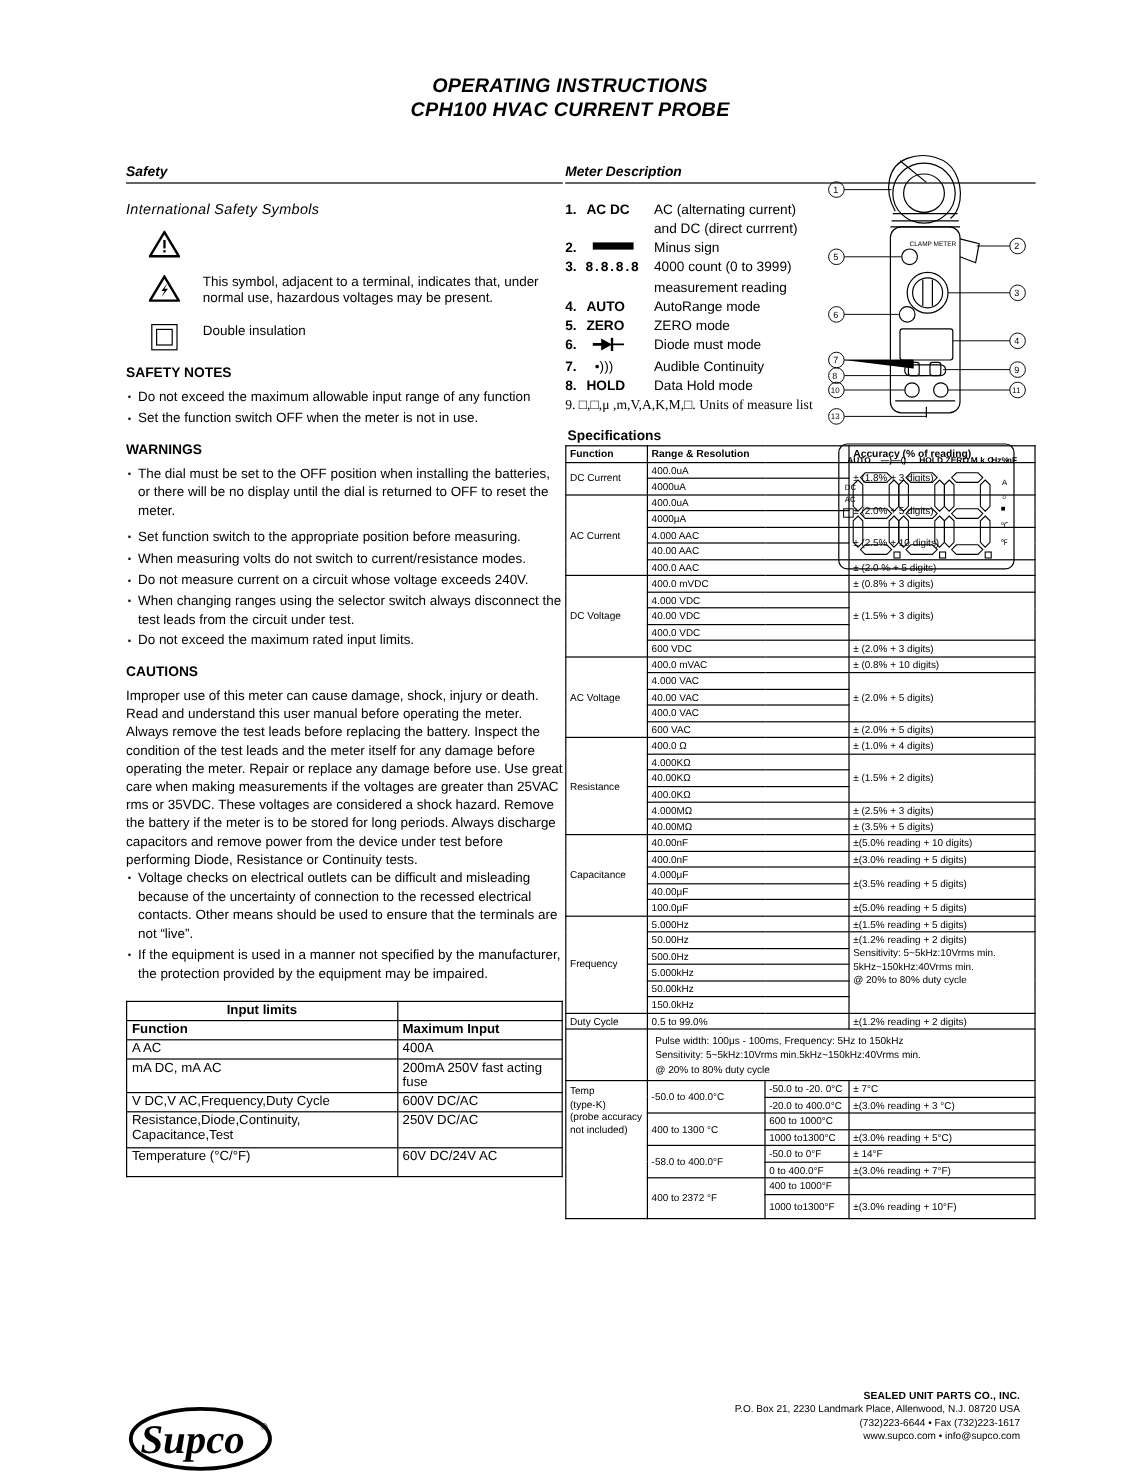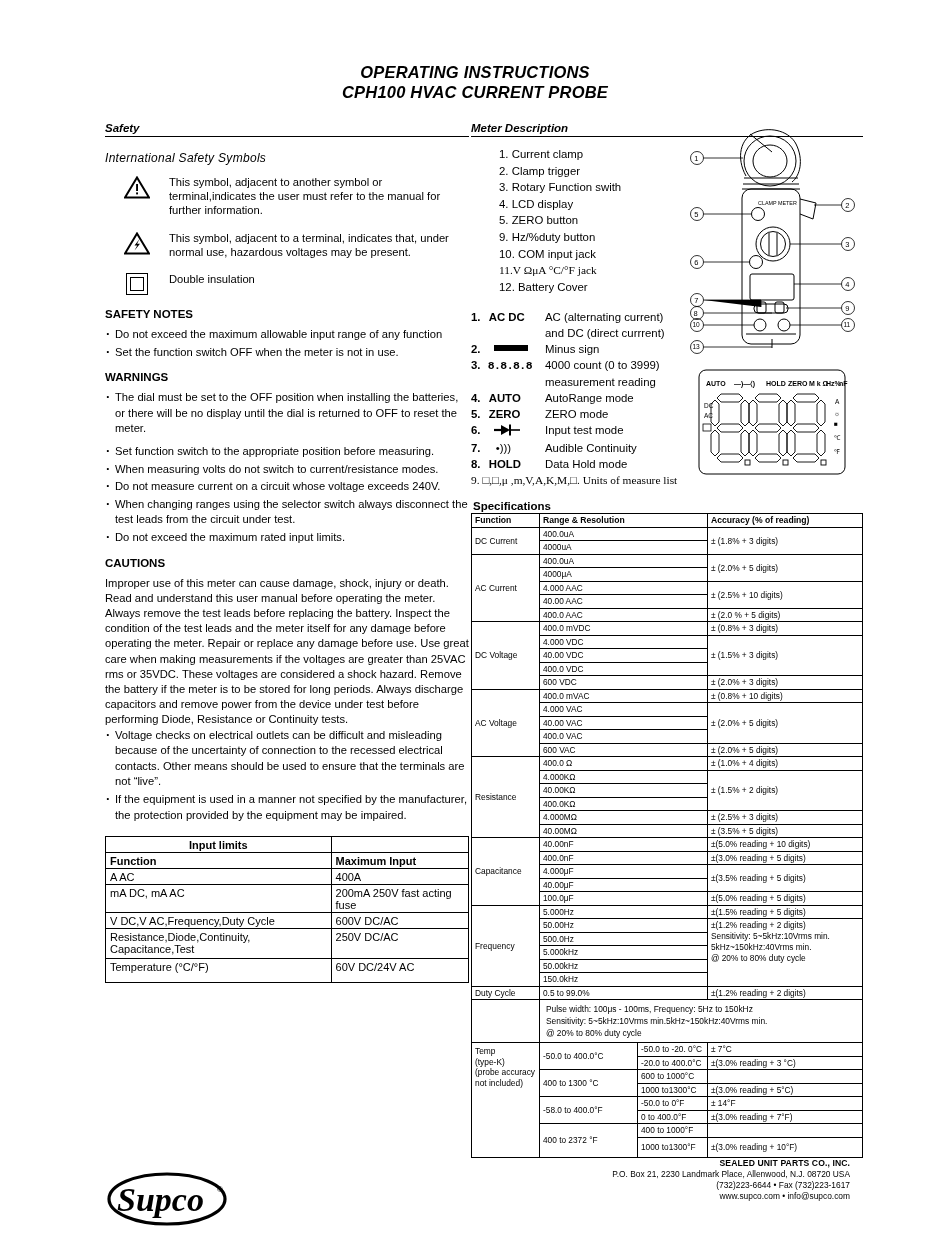--- a/index.html
+++ b/index.html
@@ -29,7 +29,7 @@
   
   .sec-head {
     font-size:11.5px; font-weight:bold; font-style:italic;
-    border-bottom:1.6px solid #000; padding-bottom:2px; margin-bottom:1px;
+    border-bottom:1.6px solid #000; padding-bottom:2px; margin-bottom:1px;margin-top:16px;
   }
   .sec-head.right { position:relative; }
 

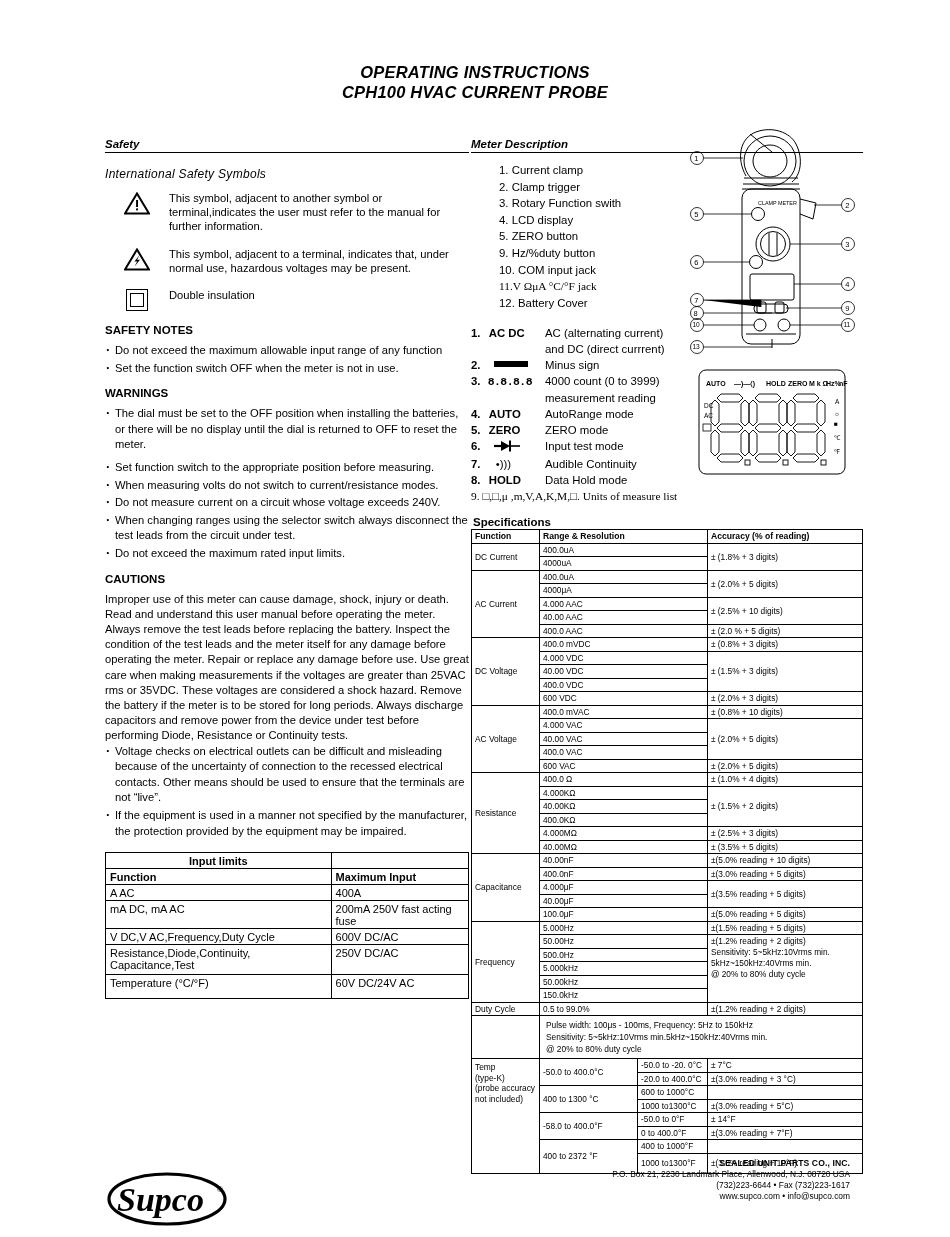--- a/index.html
+++ b/index.html
@@ -349,17 +349,6 @@
         </svg>
       </div>
 
-      <ul class="mlist">
-        <li>1. Current clamp</li>
-        <li>2. Clamp trigger</li>
-        <li>3. Rotary Function swith</li>
-        <li>4. LCD display</li>
-        <li>5. ZERO button</li>
-        <li>9. Hz/%duty button</li>
-        <li>10. COM input jack</li>
-        <li class="ser">11.V  ΩμA °C/°F  jack</li>
-        <li>12. Battery Cover</li>
-      </ul>
 
       <div class="legend">
         <div class="lg-row">

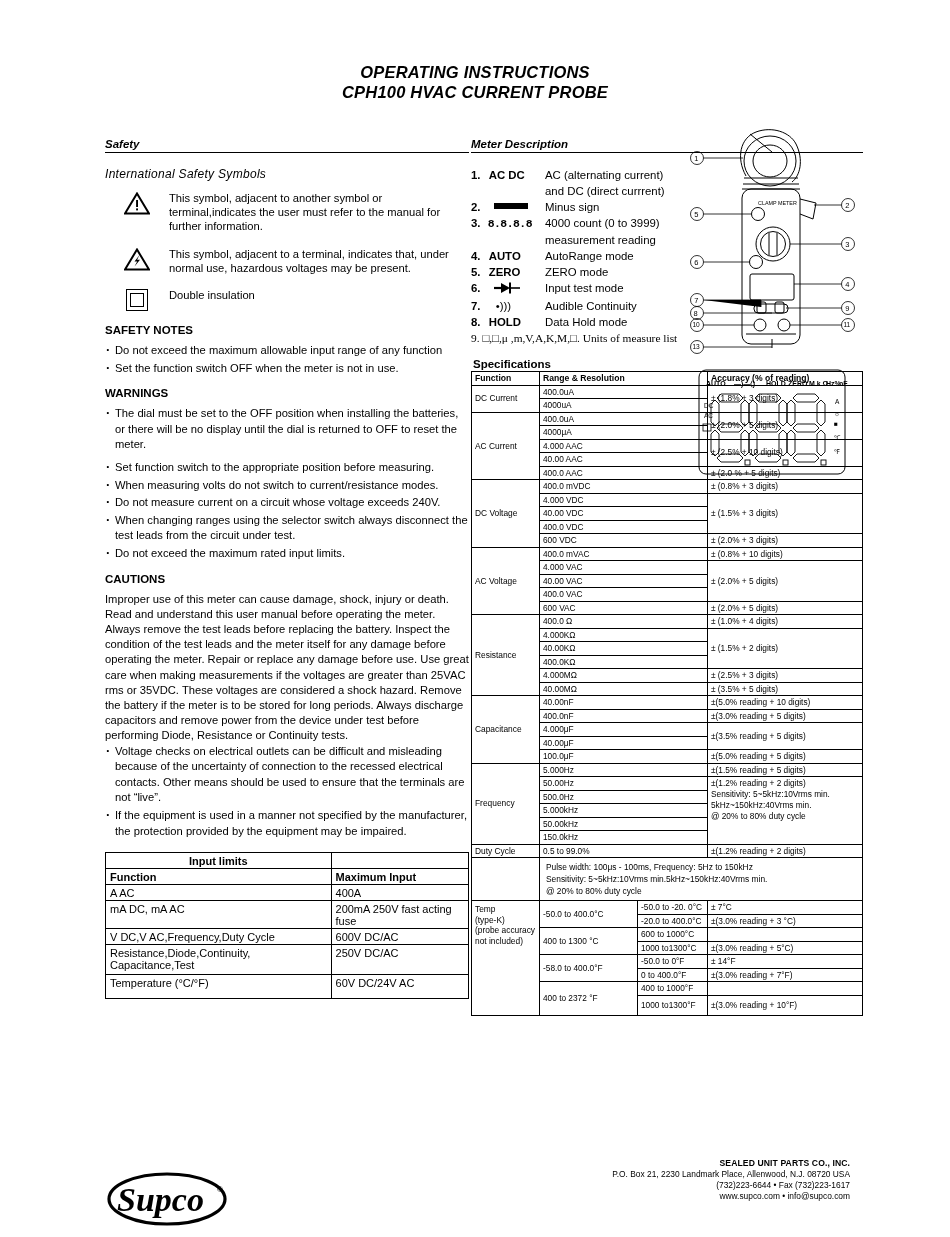--- a/index.html
+++ b/index.html
@@ -133,7 +133,6 @@
             <rect x="12.1" y="16.4" width="1.9" height="2" fill="#000"></rect>
           </svg>
         </div>
-        <div class="sym-txt">This symbol, adjacent to another symbol or terminal,indicates the user must refer to the manual for further information.</div>
       </div>
 
       <div class="sym-row">

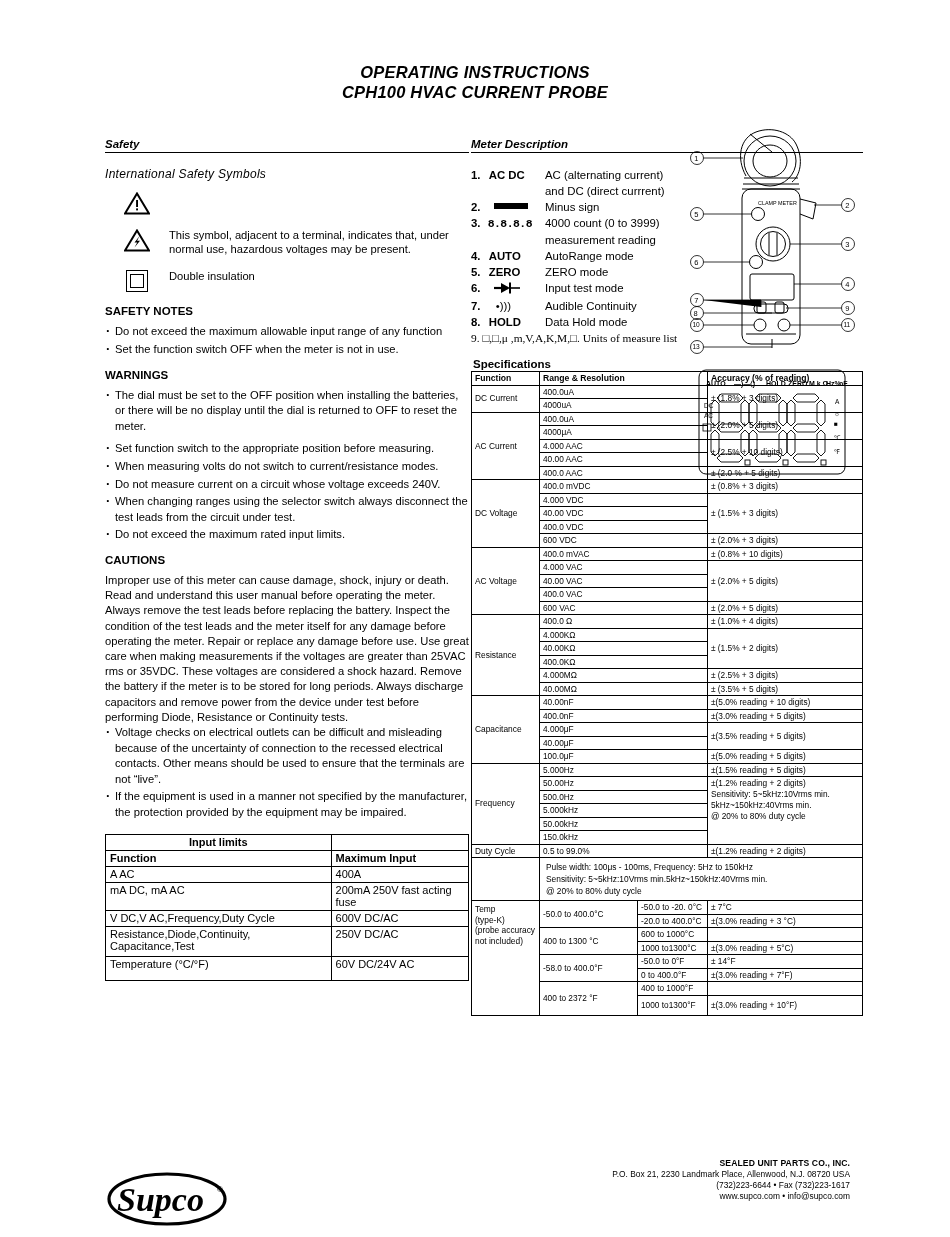--- a/index.html
+++ b/index.html
@@ -392,7 +392,7 @@
                   <path d="M18 6 L28 6" stroke="#000" stroke-width="1.6"></path>
                 </svg>
             </span></div>
-          <div class="lg-txt">Input test mode</div>
+          <div class="lg-txt">Diode must mode</div>
         </div>
 
         <div class="lg-row">

